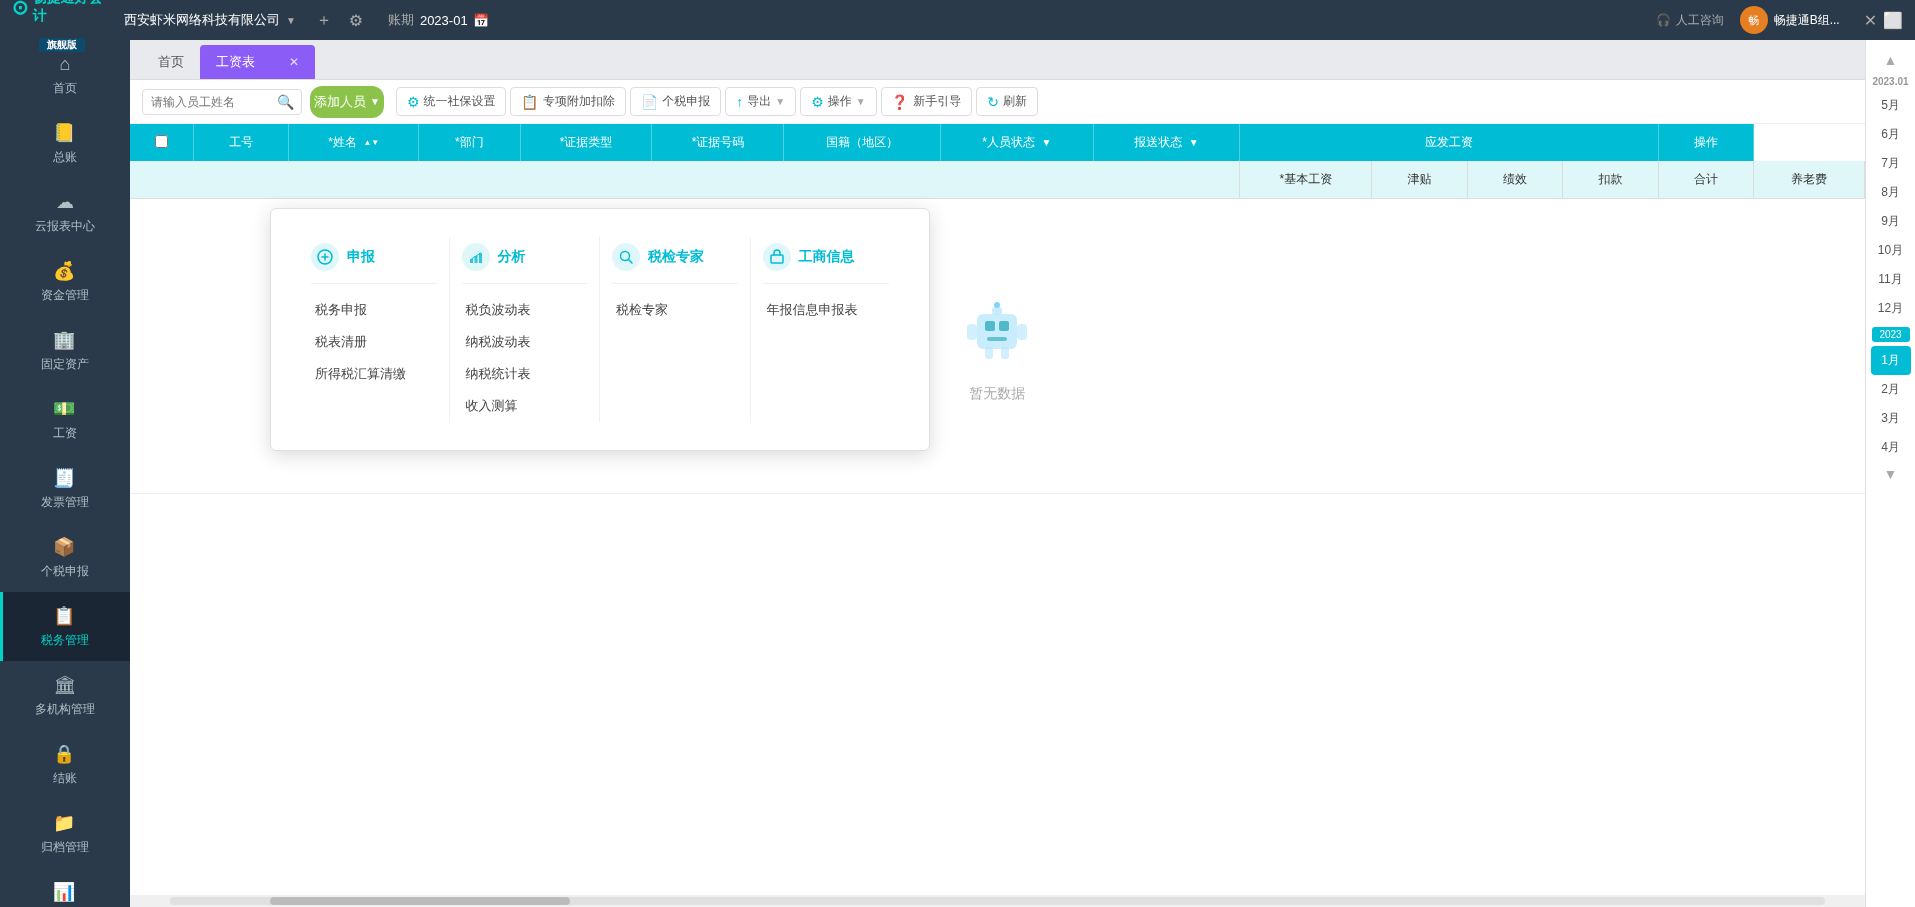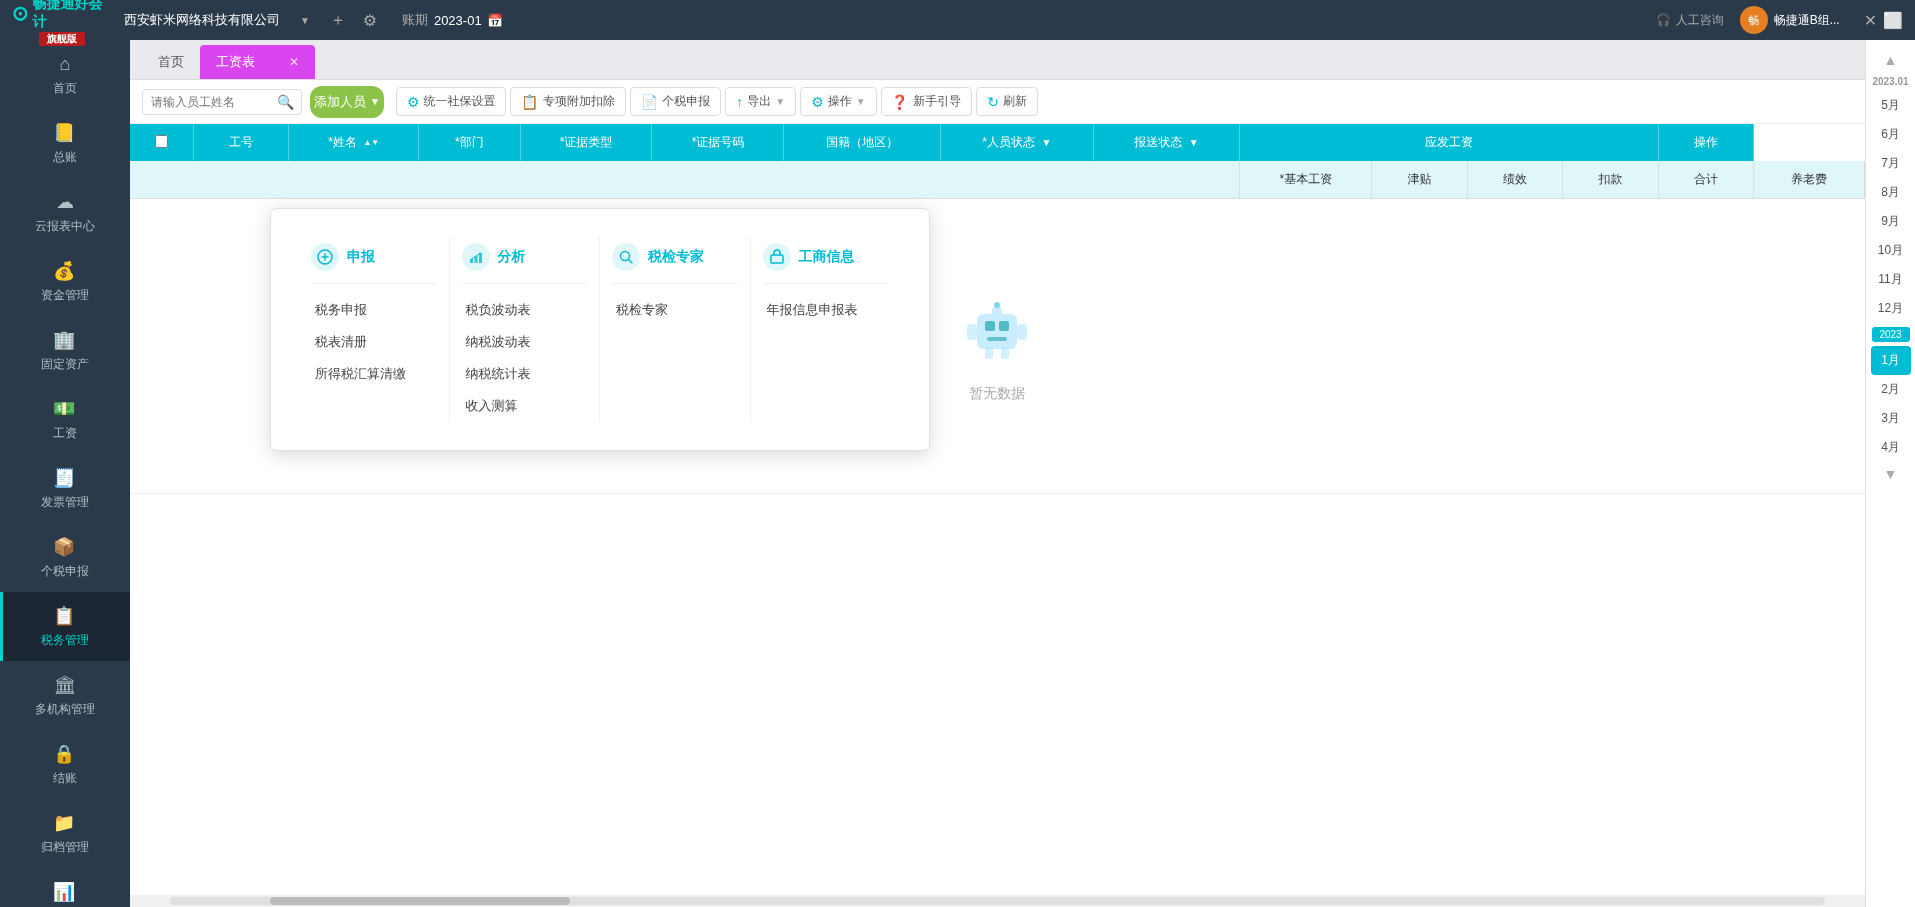--- a/index.html
+++ b/index.html
@@ -35,7 +35,7 @@
       color: white;
       font-size: 13px;
       cursor: pointer;
-      gap: 20px;
+      gap: 6px;
     }
     .company-selector .arrow { color: #aaa; font-size: 10px; }
     .top-bar-actions {

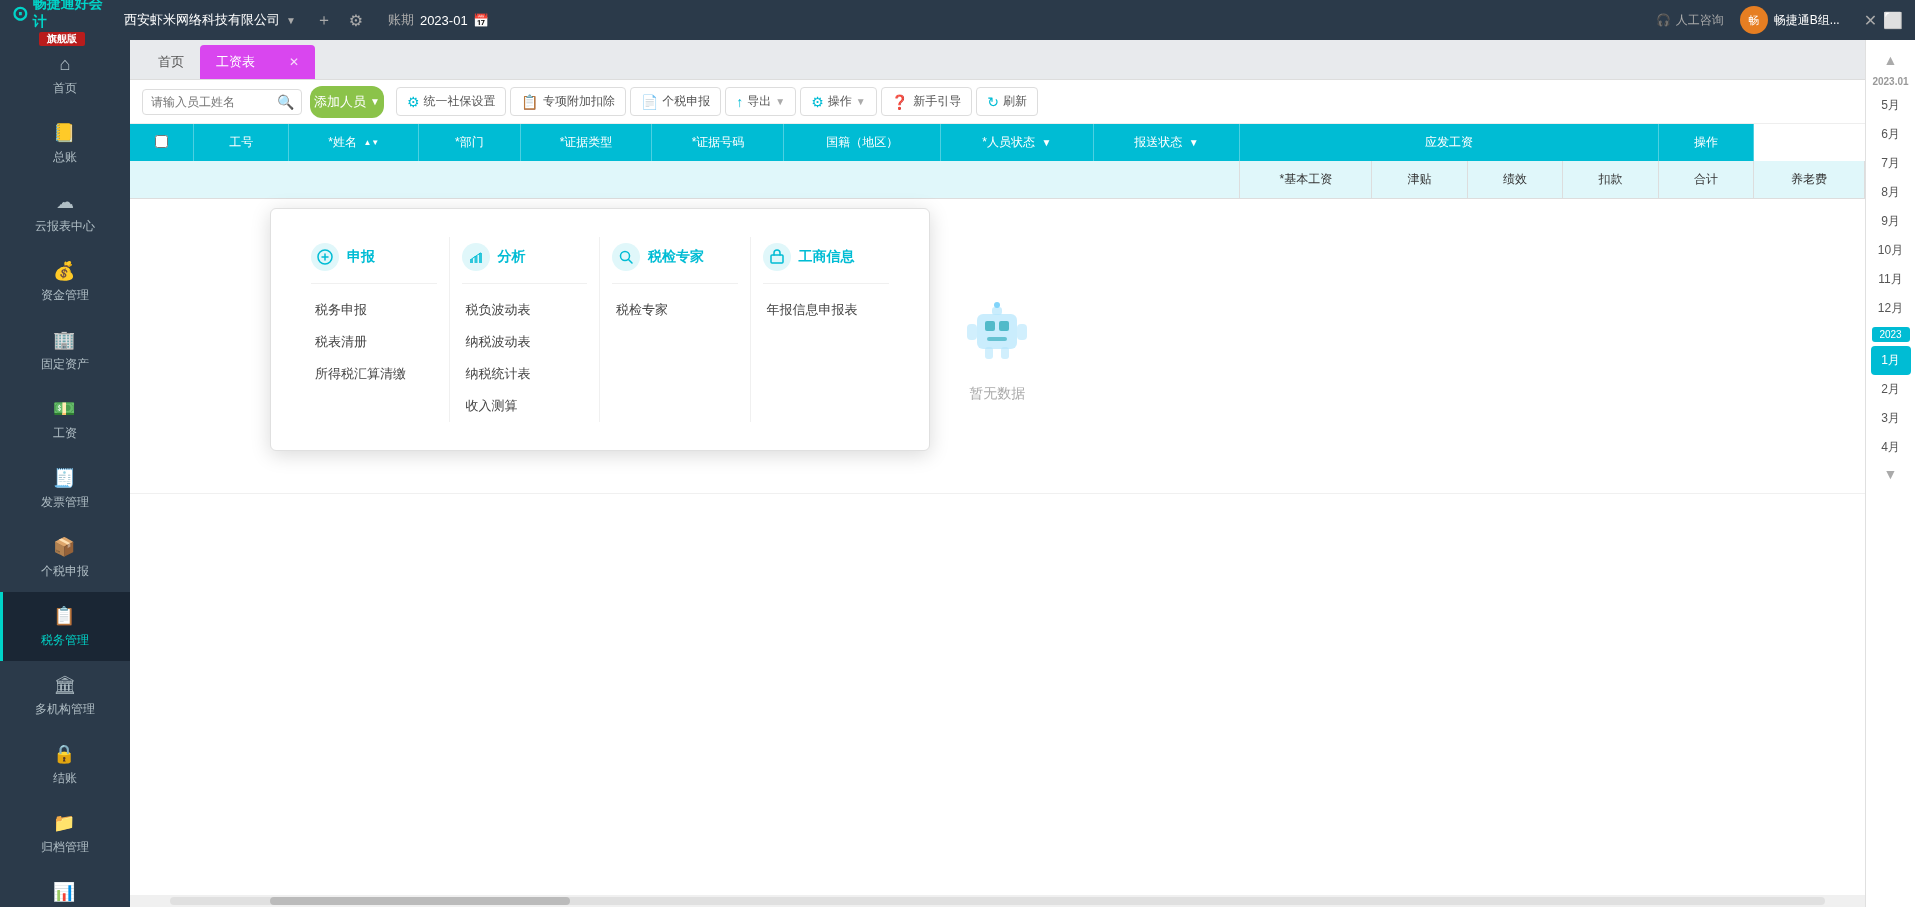--- a/index.html
+++ b/index.html
@@ -28,7 +28,7 @@
       margin-right: 12px;
     }
     .top-bar-logo .main-title { font-size: 14px; color: #00d4c8; }
-    .top-bar-logo .sub-title { font-size: 10px; color: #aaa; background: #b91c1c; color: white; padding: 0 8px; border-radius: 2px; margin-top: 1px; }
+    .top-bar-logo .sub-title { font-size: 10px; color: #aaa; background: #0c4a6e; color: white; padding: 0 8px; border-radius: 2px; margin-top: 13px; }
     .company-selector {
       display: flex;
       align-items: center;

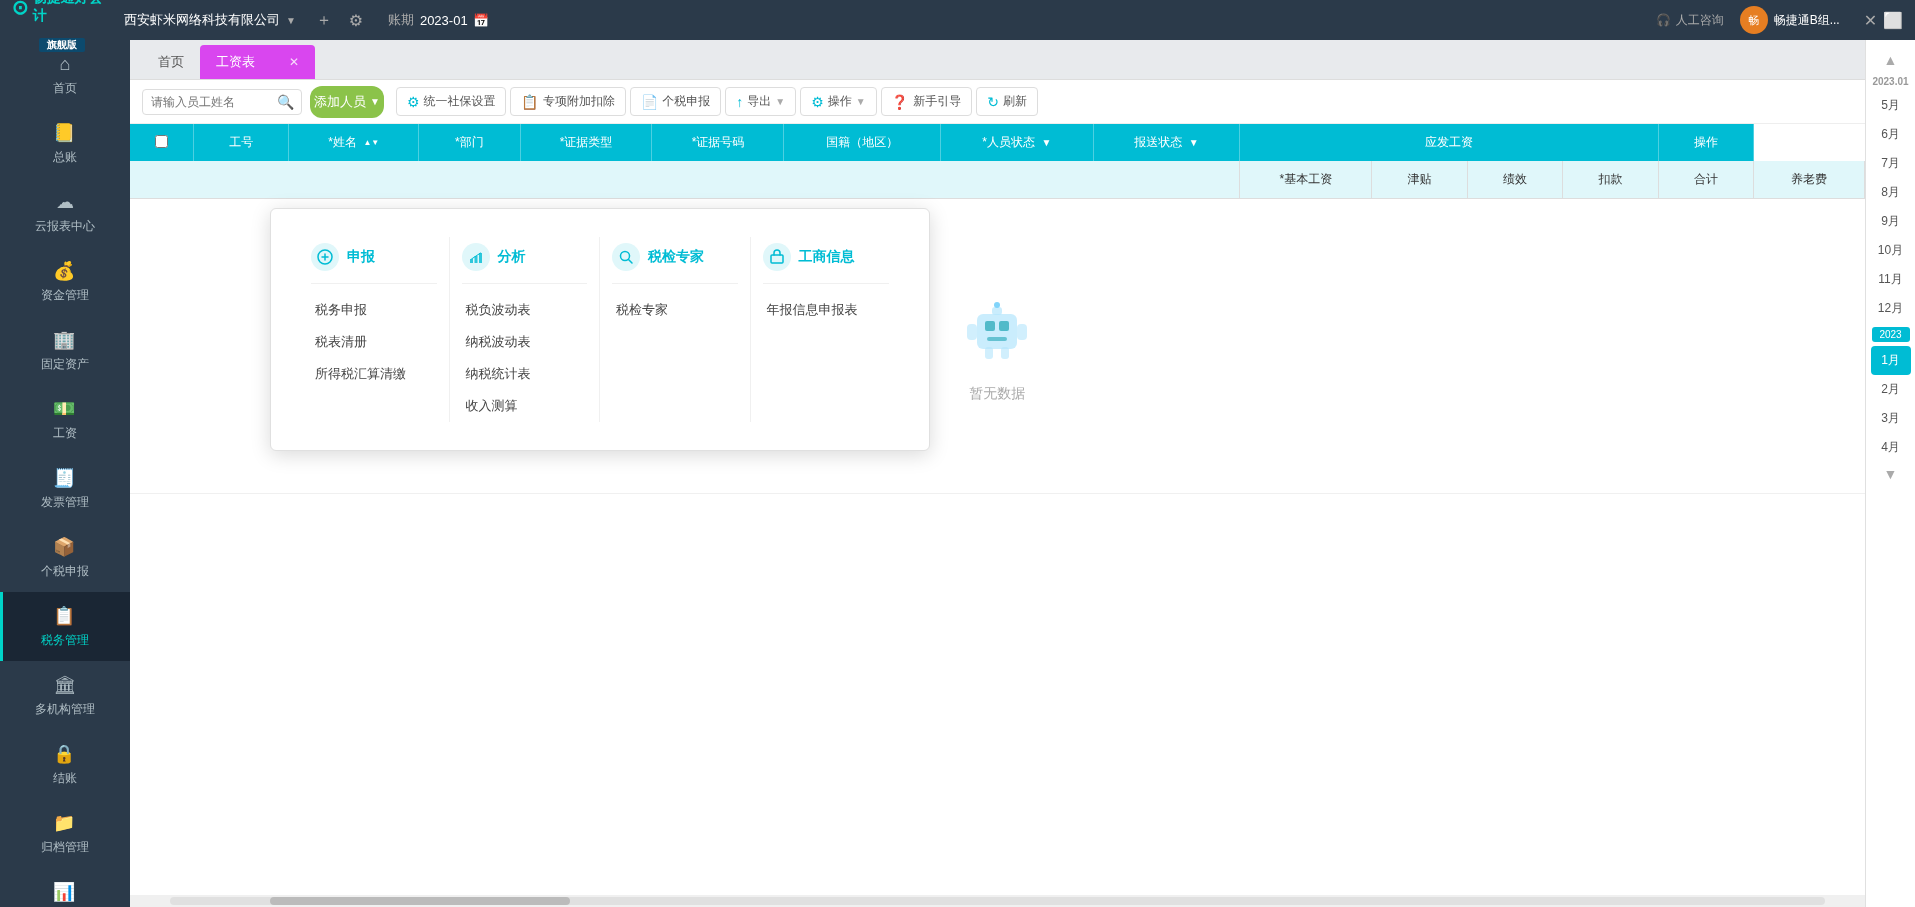--- a/index.html
+++ b/index.html
@@ -175,7 +175,7 @@
       gap: 6px;
     }
     .tab-item.active {
-      background: #d946ef;
+      background: #8b5cf6;
       color: white;
       gap: 30px;
     }

